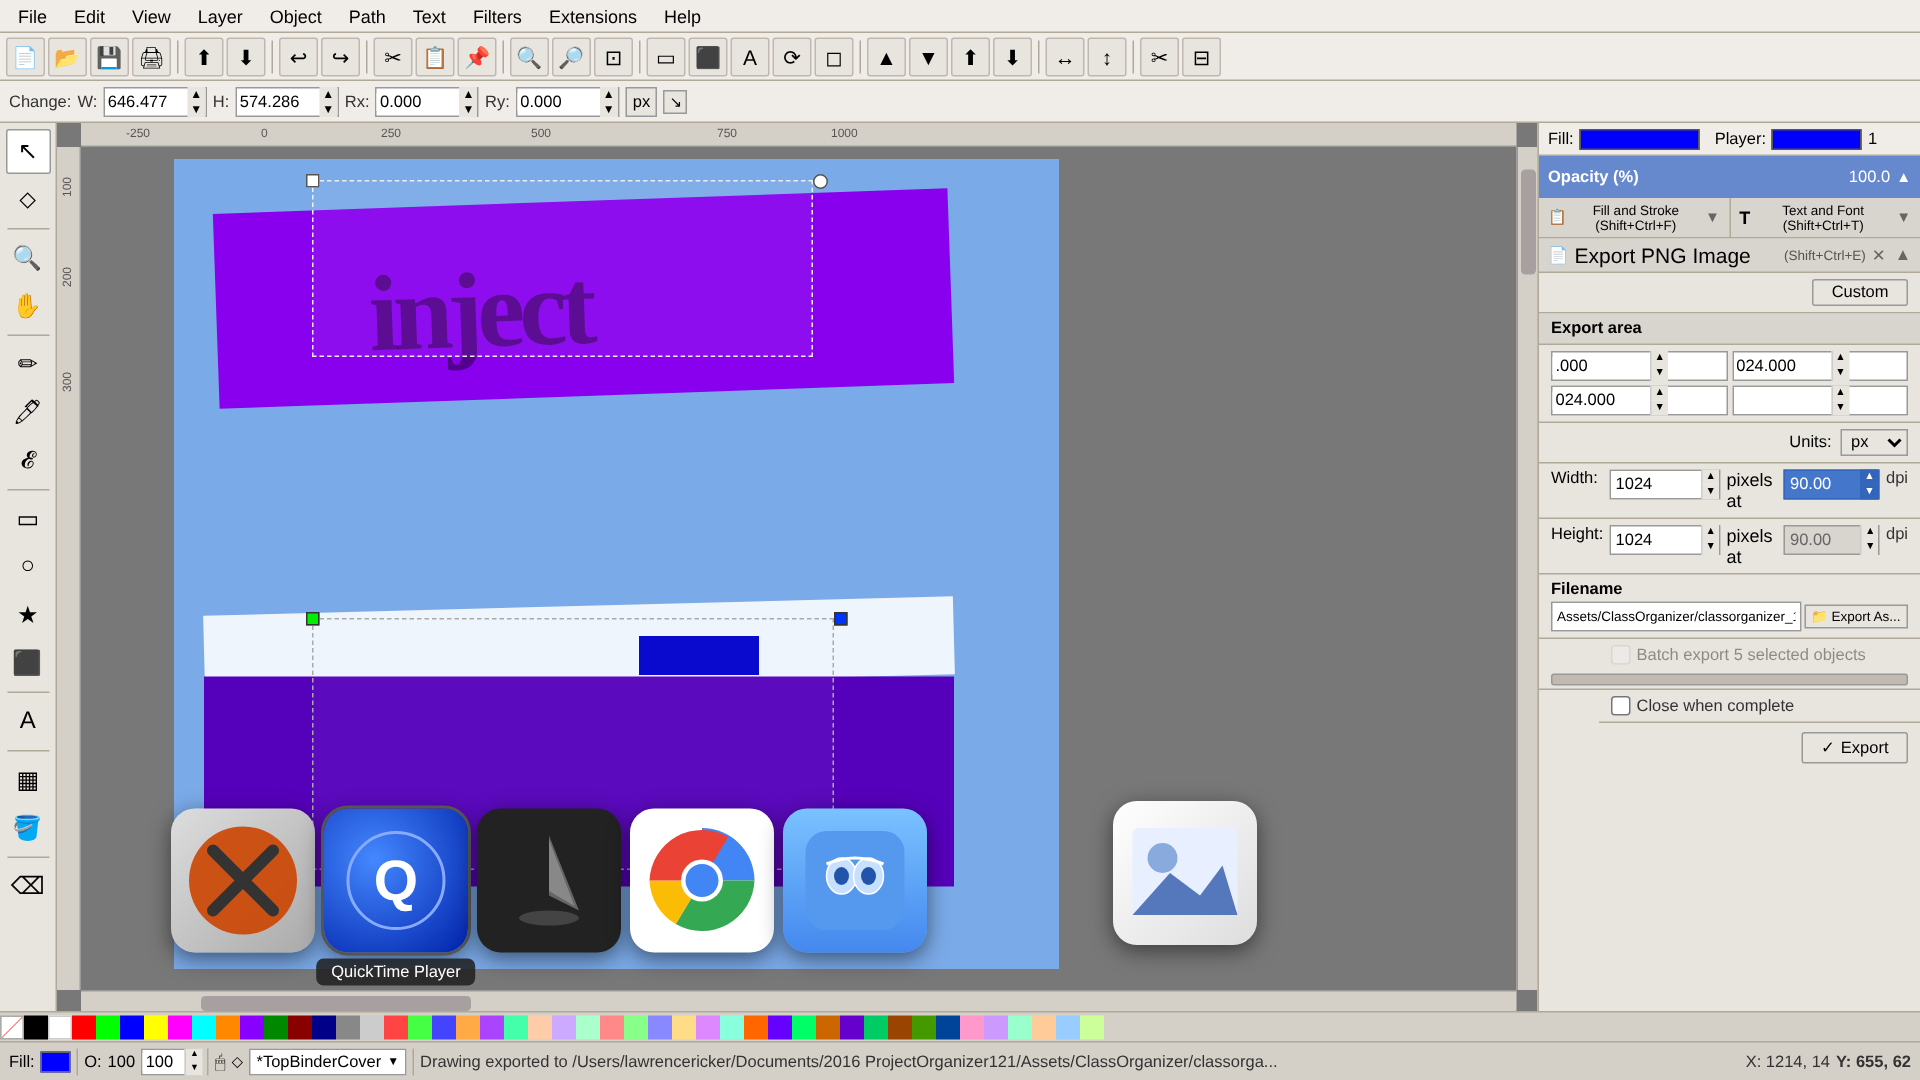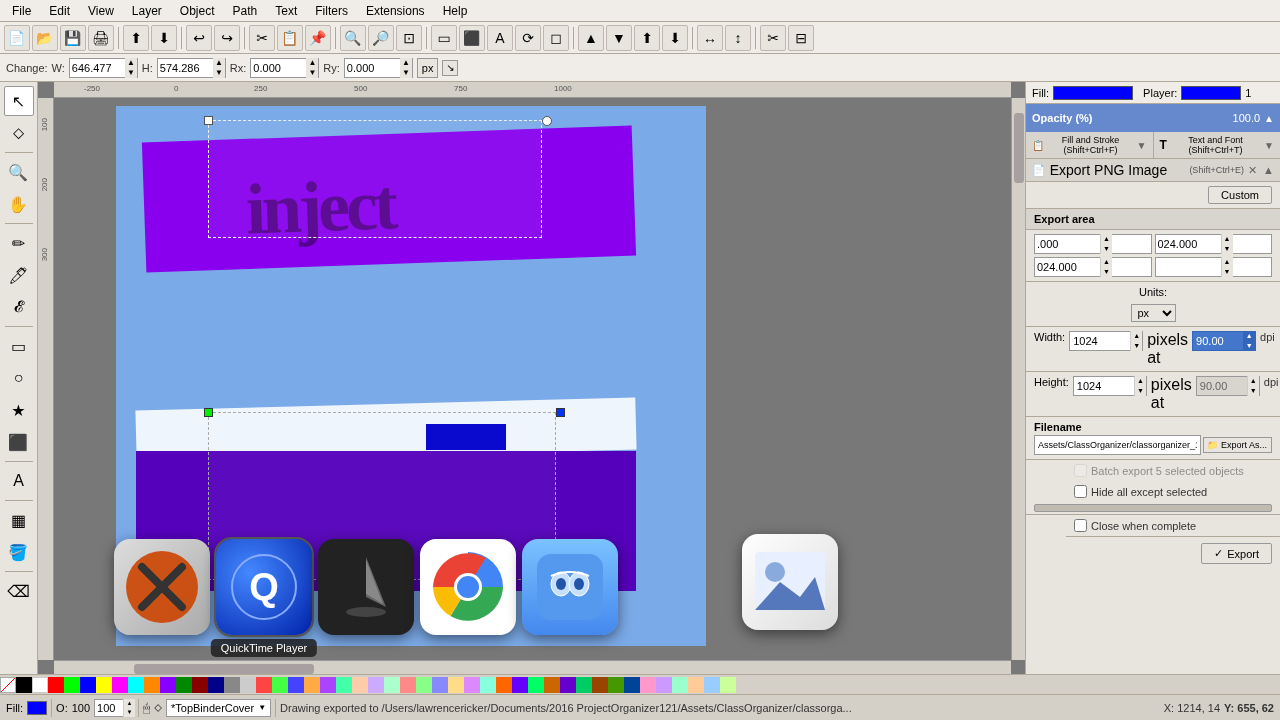--- a/index.html
+++ b/index.html
@@ -332,7 +332,7 @@
       <span class="ruler-mark" style="left:120px;">0</span>
       <span class="ruler-mark" style="left:200px;">250</span>
       <span class="ruler-mark" style="left:300px;">500</span>
-      <span class="ruler-mark" style="left:400px;">750</span>
+      <span class="ruler-mark" style="left:424px;">750</span>
       <span class="ruler-mark" style="left:500px;">1000</span>
     </div>
 

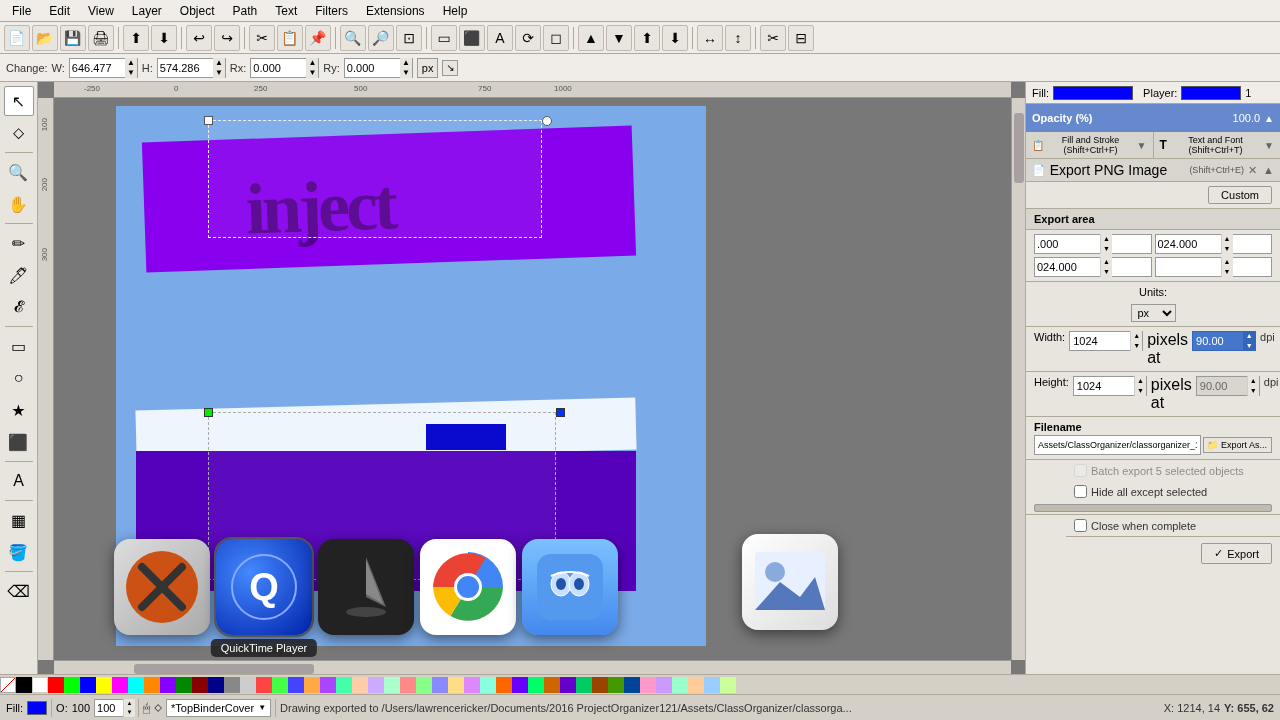--- a/index.html
+++ b/index.html
@@ -141,7 +141,7 @@
     .coord-spin-btn { width: 12px; height: 10px; background: #e8e4de; border: none; cursor: pointer; font-size: 7px; line-height: 10px; text-align: center; border-left: 1px solid #ccc; }
 
     
-    #units-row { display: flex; align-items: center; padding: 4px 8px; gap: 6px; border-bottom: 1px solid #b0a898; flex-direction: column; }
+    #units-row { display: flex; align-items: center; padding: 4px 8px; gap: 6px; border-bottom: 1px solid #b0a898; }
     #units-label { font-size: 11px; }
     .units-select { background: #e8e4de; border: 1px solid #999; font-size: 11px; padding: 1px 2px; cursor: pointer; }
 

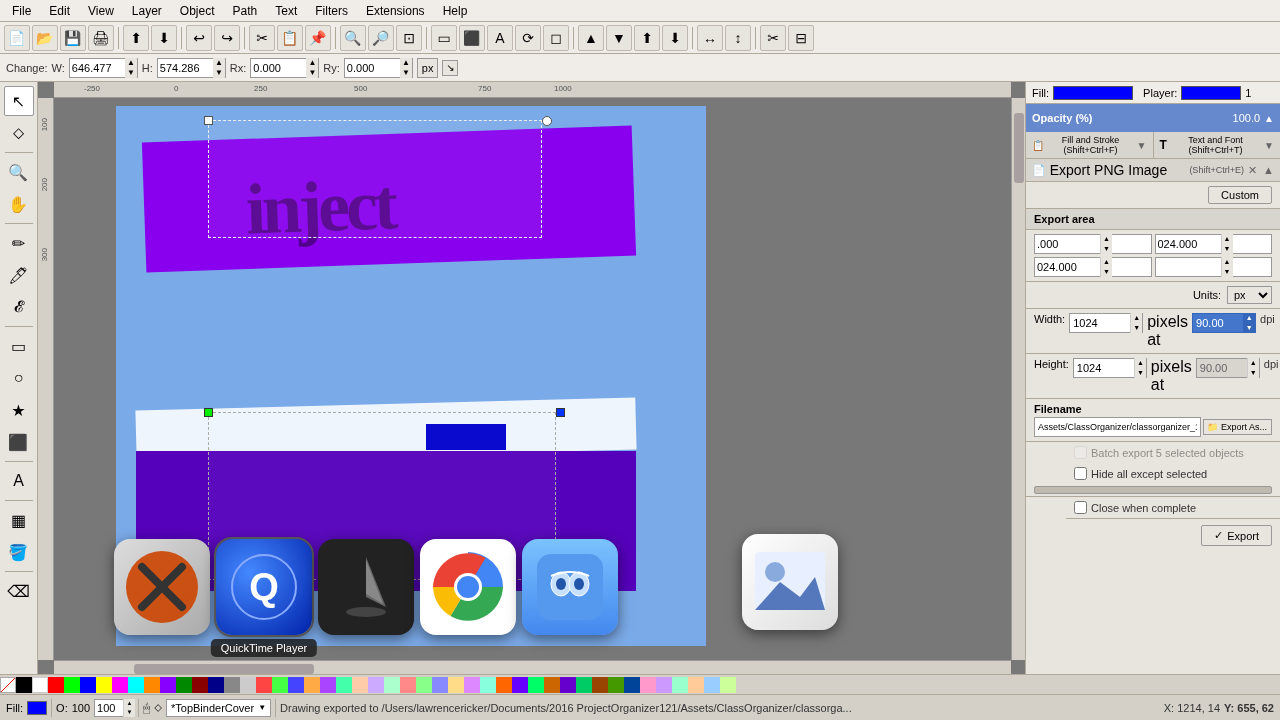--- a/index.html
+++ b/index.html
@@ -152,7 +152,7 @@
     .wh-input { border: none; outline: none; width: 60px; font-size: 11px; padding: 0 3px; }
     .wh-spin { display: flex; flex-direction: column; }
     .wh-spin-btn { width: 12px; height: 10px; background: #e8e4de; border: none; cursor: pointer; font-size: 7px; line-height: 10px; text-align: center; border-left: 1px solid #ccc; }
-    .wh-mid { font-size: 16px; }
+    .wh-mid { font-size: 12px; }
     .wh-dpi-input-wrap { display: flex; align-items: center; background: #4477cc; border: 1px solid #3366bb; height: 20px; }
     .wh-dpi-input { border: none; outline: none; width: 50px; font-size: 11px; padding: 0 3px; background: #4477cc; color: #fff; }
     .wh-dpi-spin-btn { width: 12px; height: 10px; background: #3366bb; border: none; cursor: pointer; font-size: 7px; line-height: 10px; text-align: center; color: #fff; }

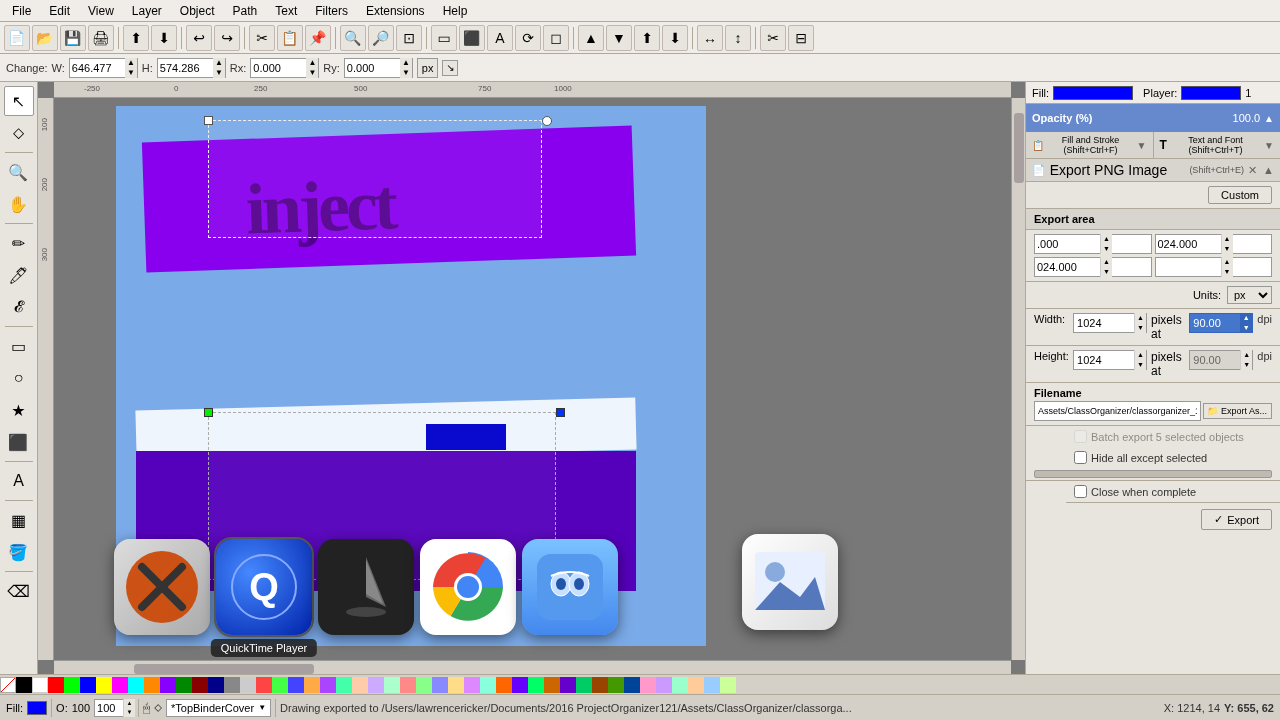--- a/index.html
+++ b/index.html
@@ -578,10 +578,6 @@
       <label for="batch-cb">Batch export 5 selected objects</label>
     </div>
 
-    <div class="checkbox-row" style="display:flex; align-items:center; gap:4px; padding:4px 8px;">
-      <input type="checkbox" id="hide-cb" style="">
-      <label for="hide-cb">Hide all except selected</label>
-    </div>
 
     <div id="progress-area" style="padding:2px 8px; border-bottom:1px solid #b0a898;">
       <div id="progress-bar" style="height:8px; background:#c0bab0; border:1px solid #999; border-radius:2px;"></div>

